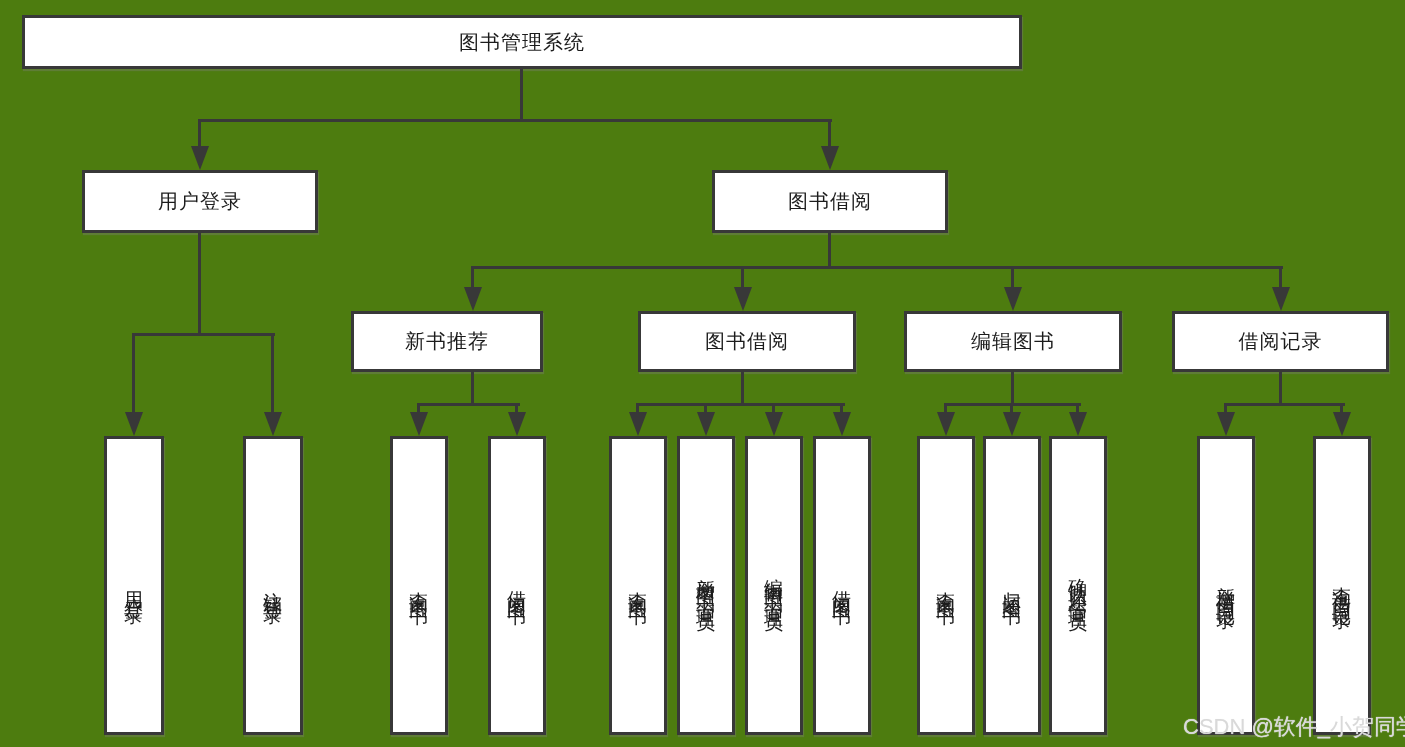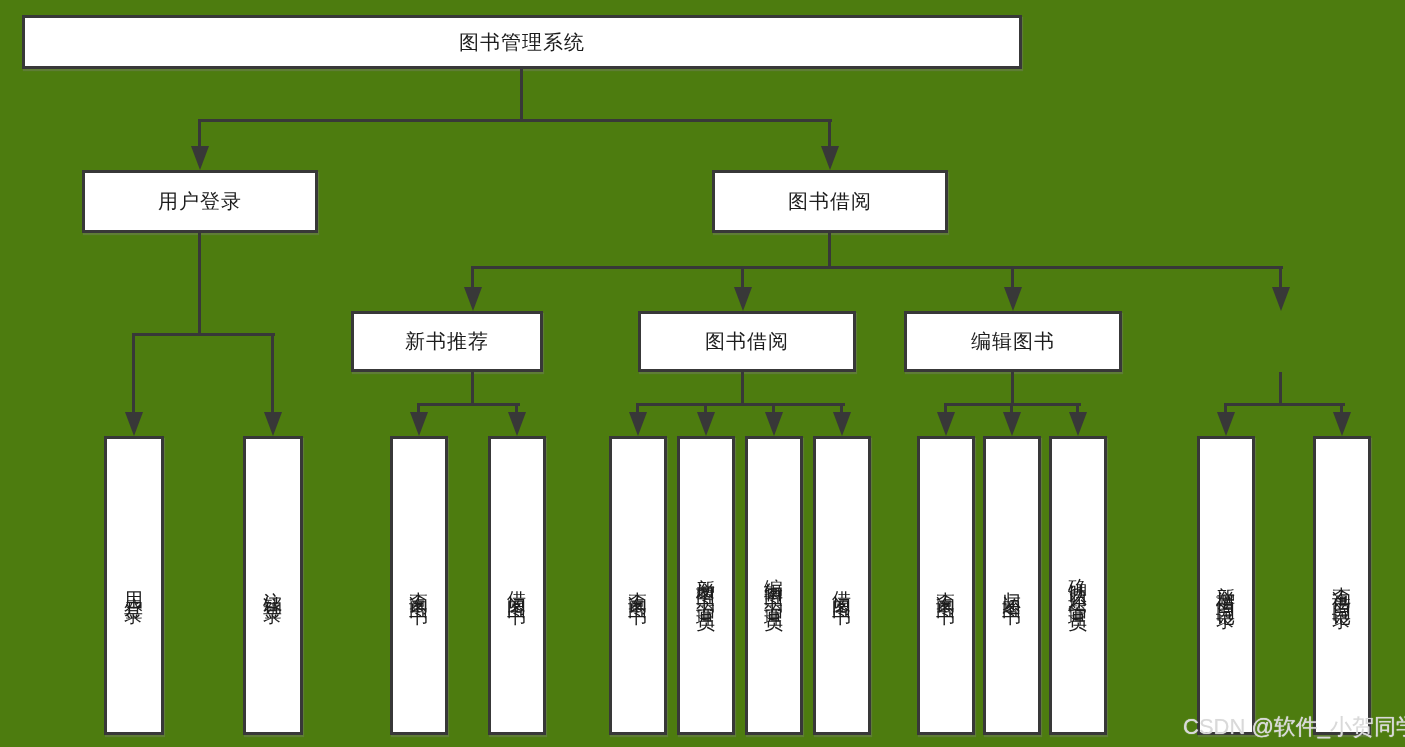--- a/index.html
+++ b/index.html
@@ -99,6 +99,7 @@
   <div class="box" style="left:351px; top:311px; width:192px; height:61px;">新书推荐</div>
   <div class="box" style="left:638px; top:311px; width:218px; height:61px;">图书借阅</div>
   <div class="box" style="left:904px; top:311px; width:218px; height:61px;">编辑图书</div>
+  <div class="box" style="left:1172px; top:311px; width:217px; height:61px;">借阅记录</div>
 
   <div class="line" style="left:471px; top:372px; width:3px; height:34px;"></div>
   <div class="line" style="left:417px; top:403px; width:103px; height:3px;"></div>

